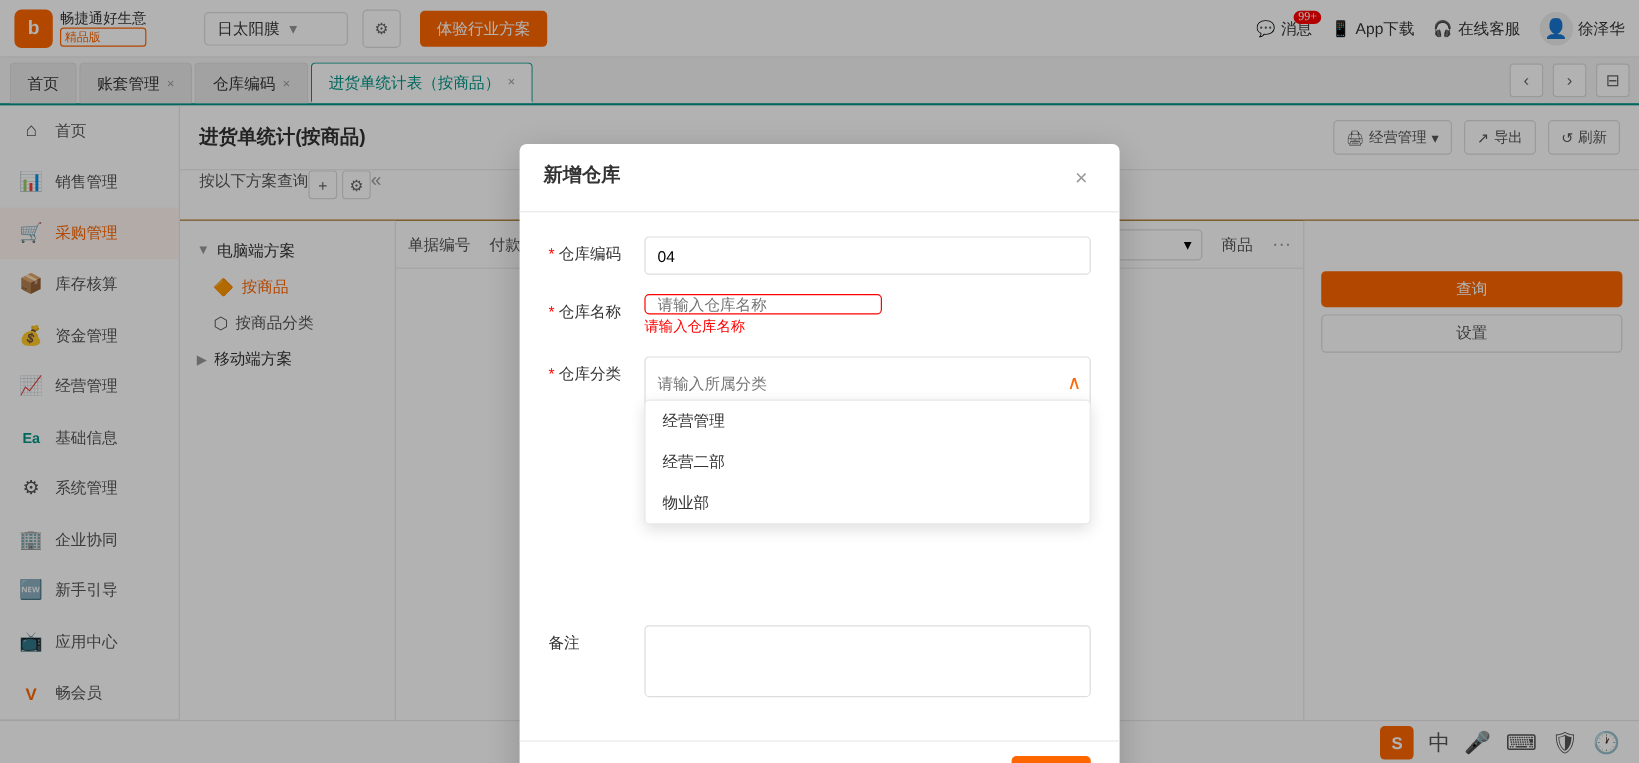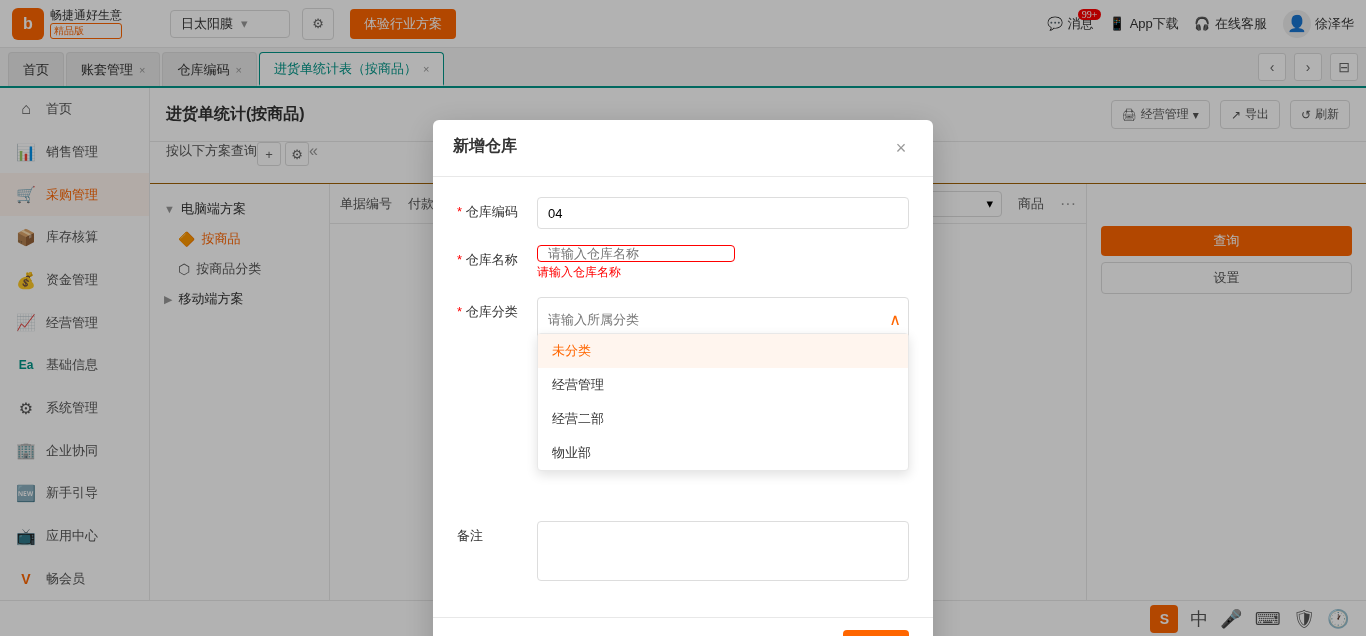--- a/index.html
+++ b/index.html
@@ -653,7 +653,6 @@
           <span class="cat-select-arrow">∧</span>
           
           <div class="dropdown-list">
-            <div class="dropdown-option selected">未分类</div>
             <div class="dropdown-option">经营管理</div>
             <div class="dropdown-option">经营二部</div>
             <div class="dropdown-option">物业部</div>

